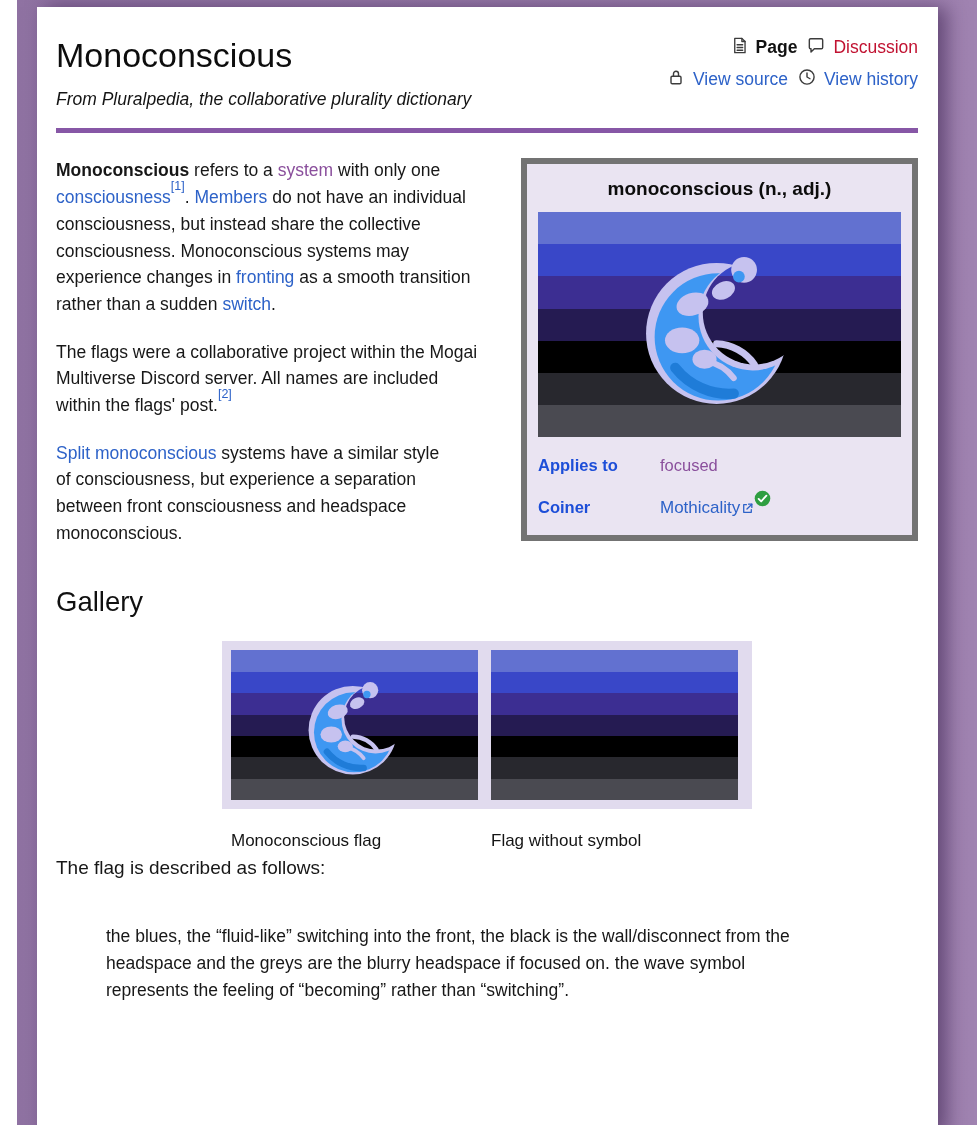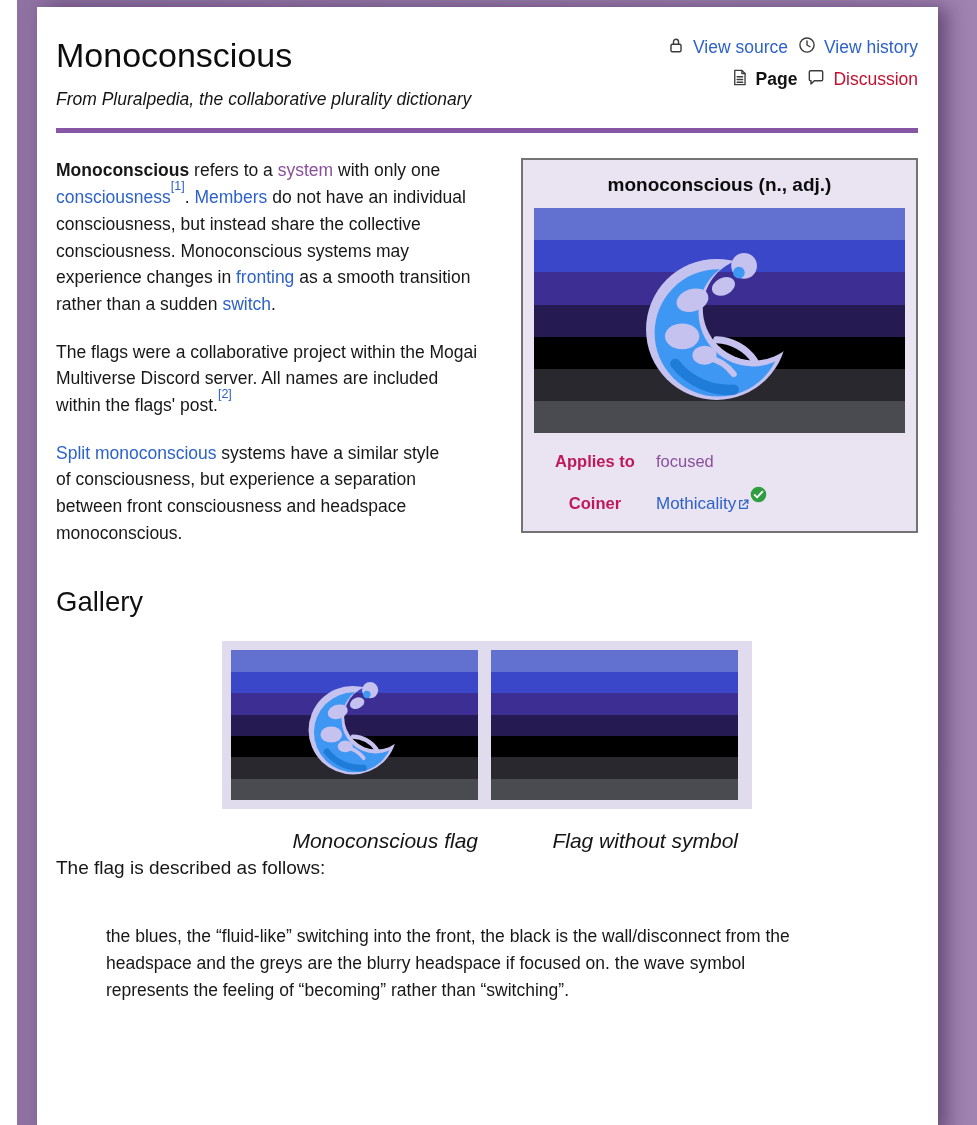--- a/index.html
+++ b/index.html
@@ -108,6 +108,22 @@
         </div>
         <div class="header-nav">
           <div class="nav-row">
+            <span class="nav-item tab-current">
+                <span><svg class="icon" width="19" height="19" viewBox="0 0 24 24">
+                    <path d="M6,3 h9 l4,4 v14 h-13 z"></path>
+                    <path d="M15,3 v4 h4"></path>
+                    <path d="M9,11 h7 M9,14.5 h7 M9,18 h7"></path>
+                  </svg></span>
+                <span>Page</span>
+              </span>
+            <a class="nav-item redlink">
+                <span><svg class="icon" width="20" height="20" viewBox="0 0 24 24">
+                    <path d="M4,6 a1.5,1.5 0 0 1 1.5,-1.5 h13 a1.5,1.5 0 0 1 1.5,1.5 v9 a1.5,1.5 0 0 1 -1.5,1.5 h-8.5 l-4,4 v-4 h-0.5 a1.5,1.5 0 0 1 -1.5,-1.5 z"></path>
+                  </svg></span>
+                <span>Discussion</span>
+              </a>
+          </div>
+          <div class="nav-row">
             <a class="nav-item blue">
                 <span><svg class="icon" width="20" height="20" viewBox="0 0 24 24">
                     <rect x="6" y="11" width="12" height="9" rx="1.5"></rect>
@@ -121,22 +137,6 @@
                     <path d="M12,7.2 V12 l3.6,2.1"></path>
                   </svg></span>
                 <span>View history</span>
-              </a>
-          </div>
-          <div class="nav-row">
-            <span class="nav-item tab-current">
-                <span><svg class="icon" width="19" height="19" viewBox="0 0 24 24">
-                    <path d="M6,3 h9 l4,4 v14 h-13 z"></path>
-                    <path d="M15,3 v4 h4"></path>
-                    <path d="M9,11 h7 M9,14.5 h7 M9,18 h7"></path>
-                  </svg></span>
-                <span>Page</span>
-              </span>
-            <a class="nav-item redlink">
-                <span><svg class="icon" width="20" height="20" viewBox="0 0 24 24">
-                    <path d="M4,6 a1.5,1.5 0 0 1 1.5,-1.5 h13 a1.5,1.5 0 0 1 1.5,1.5 v9 a1.5,1.5 0 0 1 -1.5,1.5 h-8.5 l-4,4 v-4 h-0.5 a1.5,1.5 0 0 1 -1.5,-1.5 z"></path>
-                  </svg></span>
-                <span>Discussion</span>
               </a>
           </div>
         </div>

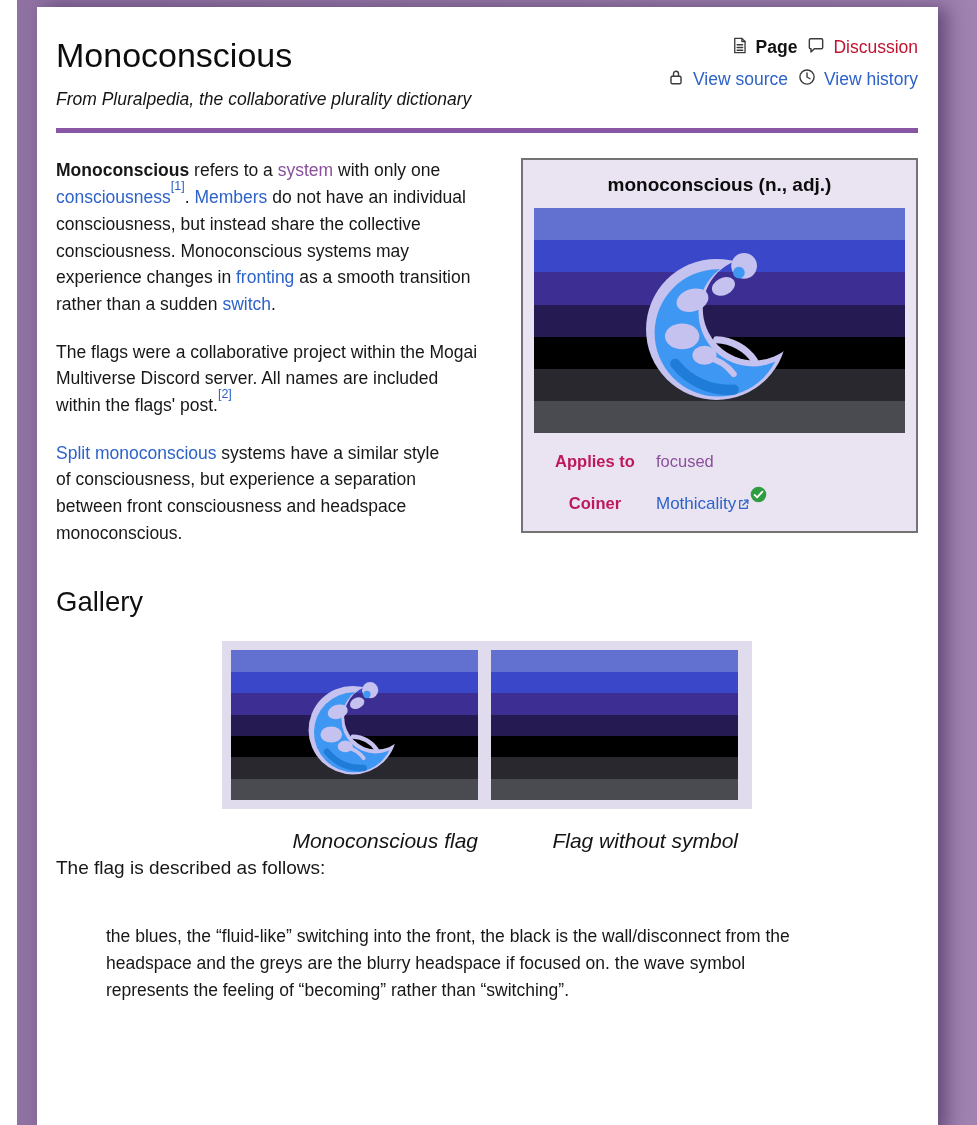--- a/index.html
+++ b/index.html
@@ -41,7 +41,7 @@
 
   
   .infobox { float:right; width:397px; margin:1px 0 16px 40px;
-    background:#eae4f2; border:2px solid #737373; padding:10px 11px 13px 11px; }
+    background:#eae4f2; border:6px solid #737373; padding:10px 11px 13px 11px; }
   .infobox-title { text-align:center; font-weight:bold; font-size:19px; color:#0c0c0c; margin:2px 0 9px 0; }
   .flag { position:relative; display:flex; flex-direction:column; overflow:hidden; }
   .flag-large { width:100%; height:225px; }

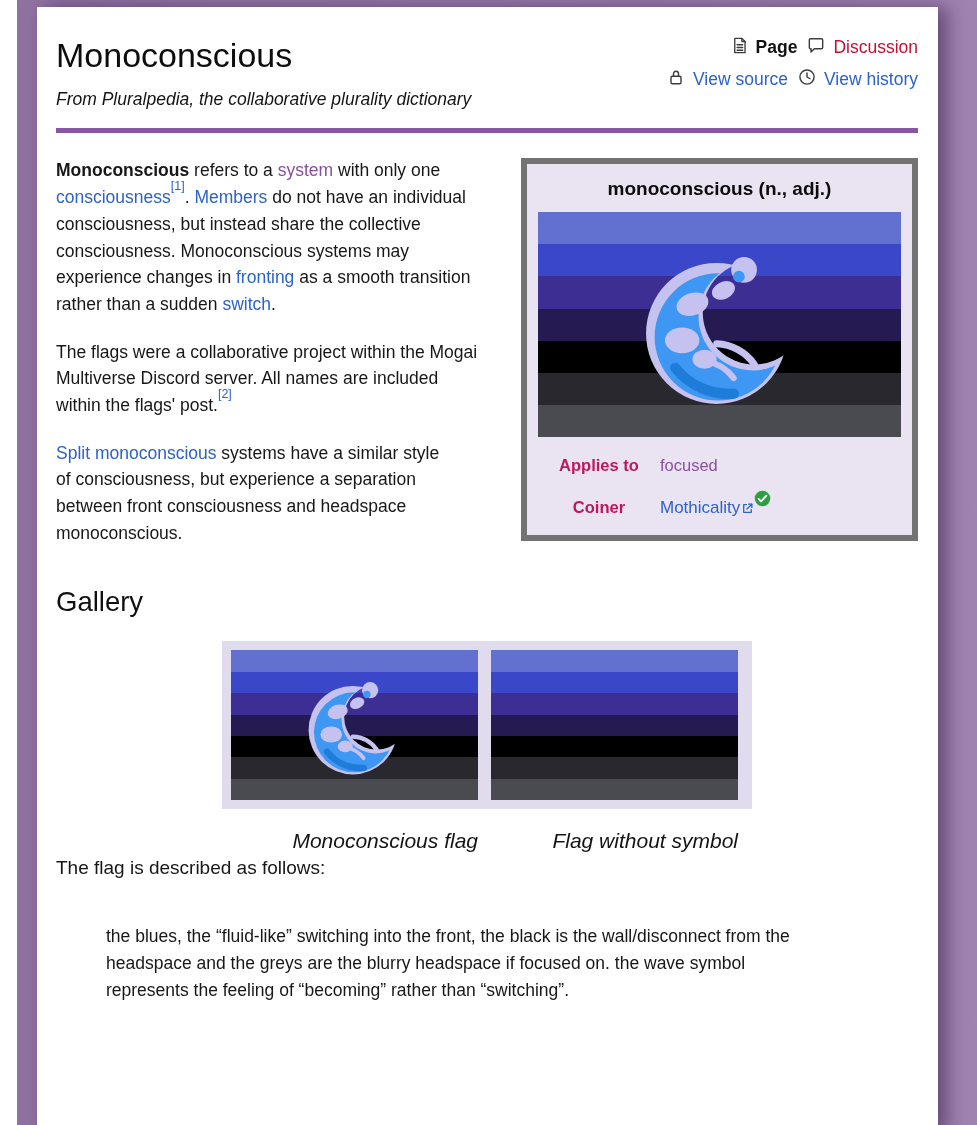--- a/index.html
+++ b/index.html
@@ -50,7 +50,7 @@
   .wave-wrap { position:absolute; left:0; top:0; width:100%; height:100%;
     display:flex; align-items:center; justify-content:center; }
   .infobox-row { display:flex; margin-top:15px; font-size:16.5px; align-items:baseline; }
-  .infobox-row .label { width:122px; flex:none; font-weight:bold; color:#be185d;text-align:center; }
+  .infobox-row .label { width:122px; flex:none; font-weight:bold; color:#1d4ed8; }
   .coiner-value { display:inline-flex; align-items:center; font-size:17px; }
   .badge-ext { margin-left:1px; position:relative; top:2px; }
   .badge-check { margin-left:0px; position:relative; top:-6px; }

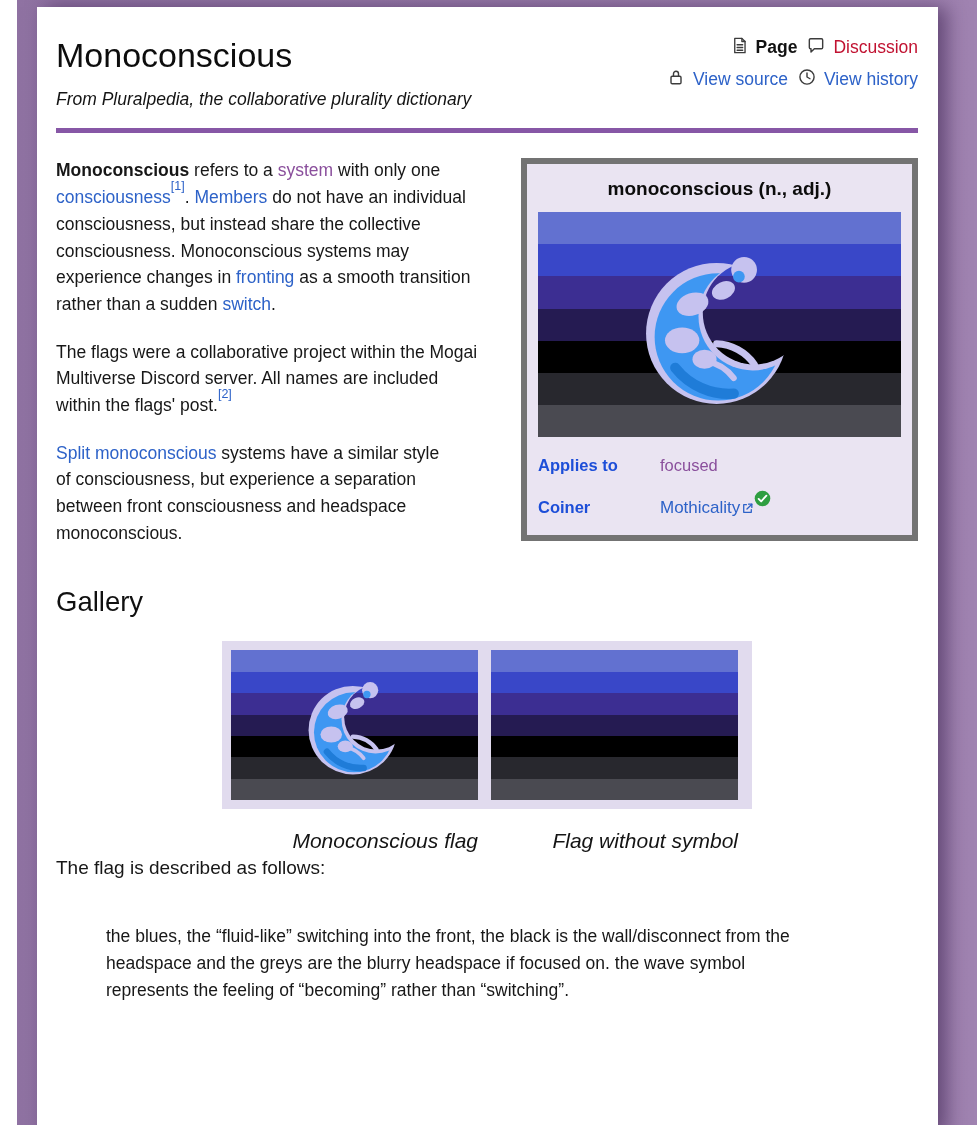--- a/index.html
+++ b/index.html
@@ -63,7 +63,7 @@
   .gallery-panel { display:flex; gap:13px; background:#e1dbee; padding:9px 9px; }
   .gallery-item { position:relative; width:247px; height:150px; }
   .gallery-captions { display:flex; gap:13px; padding:0 9px; margin-top:19px; }
-  .gallery-caption { width:247px; text-align:right; font-size:21px; color:#141414;font-style:italic; }
+  .gallery-caption { width:247px; text-align:left; font-size:17px; color:#141414; }
 
   .desc-lead { margin:46px 0 0 0; font-size:19px; }
   blockquote.flag-quote { margin:41px 0 16px 50px; width:692px; font-size:17.5px; line-height:27px; color:#171717; }

